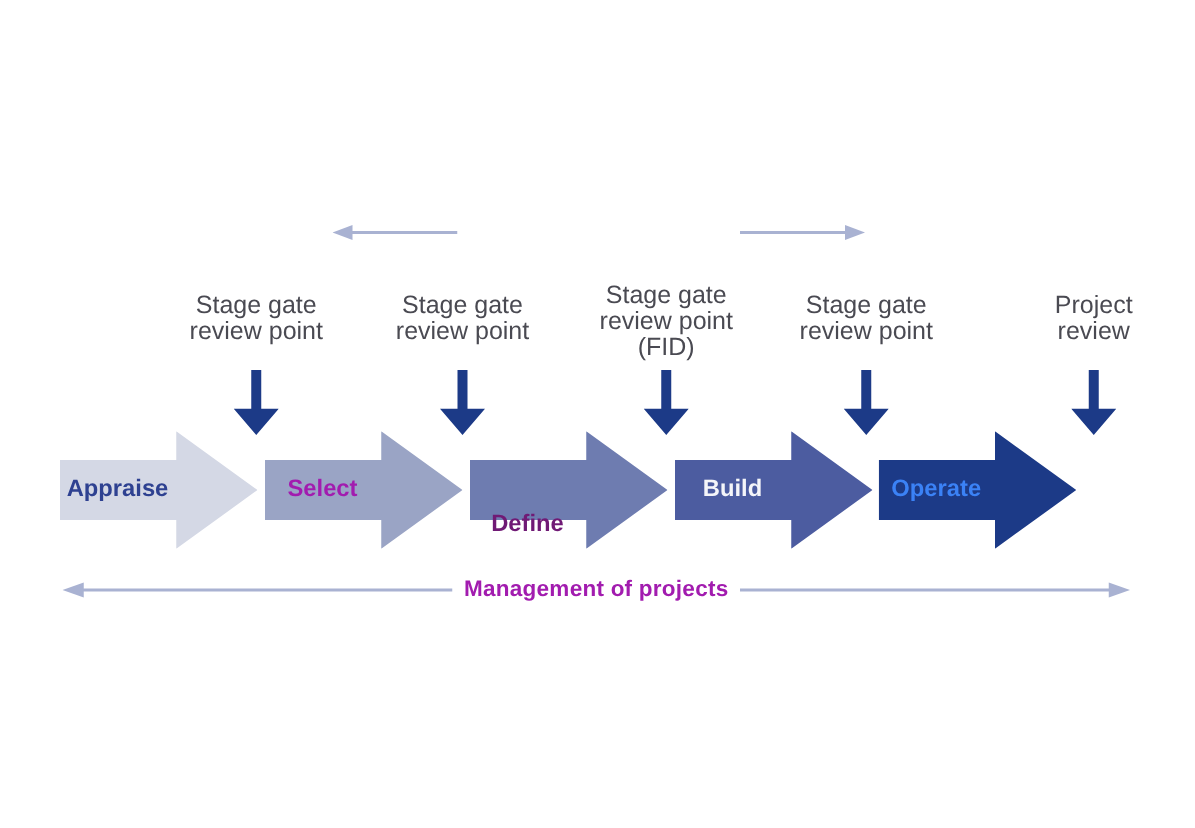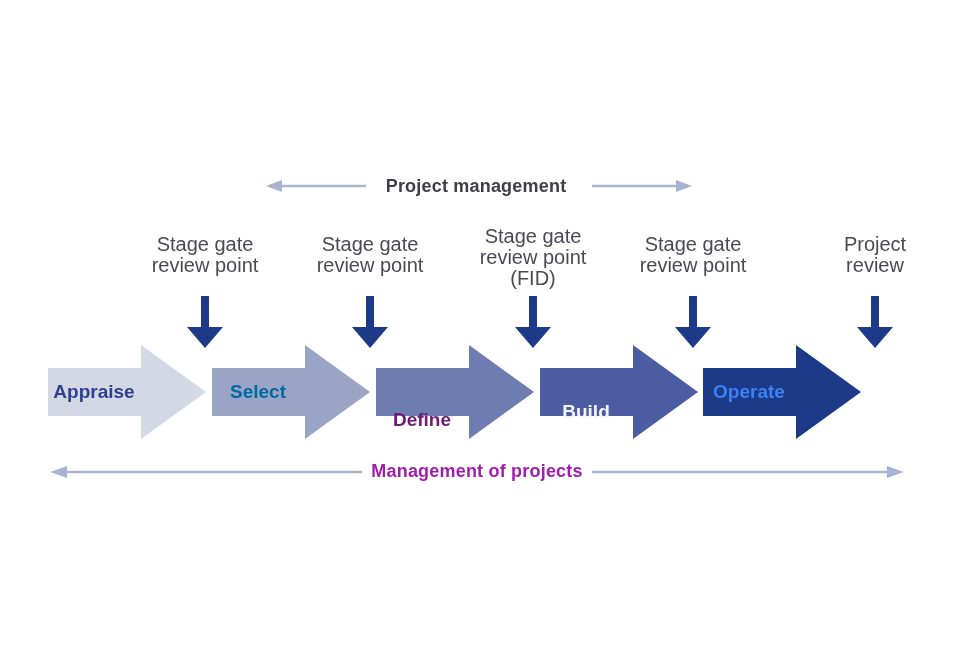--- a/index.html
+++ b/index.html
@@ -88,7 +88,6 @@
     <polygon points="0,7 16,1 16,13" fill="#a9b2d2"></polygon>
   </svg>
 
-  <div class="abs span-label top-span-label" style="color: rgb(62, 62, 70);">Project management</div>
 
   <svg class="abs top-line-arrow tla-right" viewBox="0 0 100 14">
     <line x1="0" y1="7" x2="87" y2="7" stroke-width="2.4" stroke="#a9b2d2"></line>

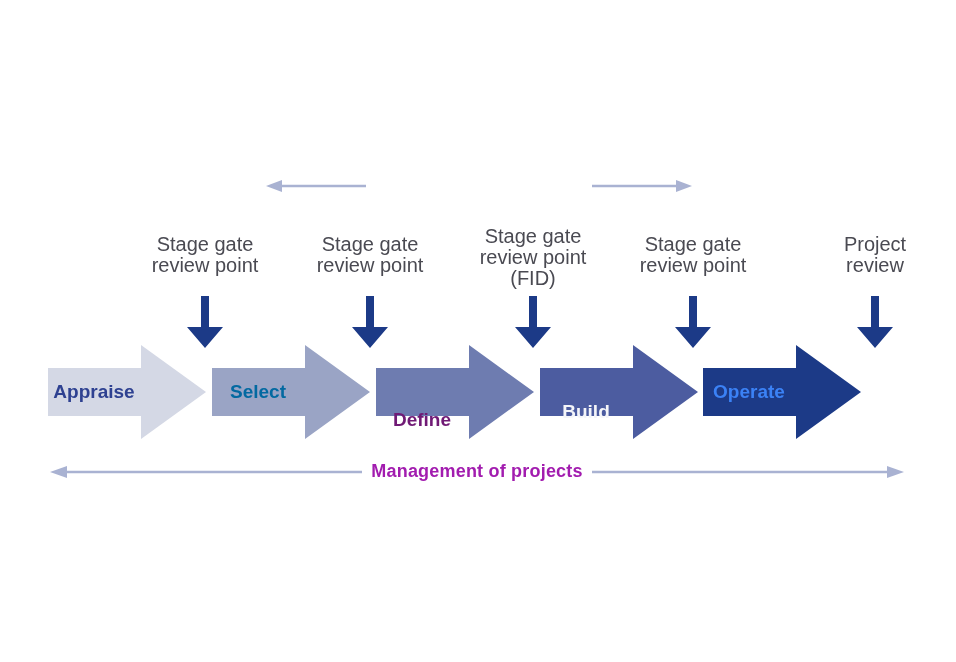--- a/index.html
+++ b/index.html
@@ -139,7 +139,7 @@
   </svg>
 
   <div class="abs stage-label sl-0" style="color: rgb(46, 65, 145);">Appraise</div>
-  <div class="abs stage-label sl-1" style="color: #0369a1;">Select</div>
+  <div class="abs stage-label sl-1" style="color: #a21caf;">Select</div>
   <div class="abs stage-label sl-2" style="color: #701a75; margin-top: 28px;">Define</div>
   <div class="abs stage-label sl-3" style="color: rgb(244, 245, 249);">Build</div>
   <div class="abs stage-label sl-4" style="color: #3b82f6;">Operate</div>

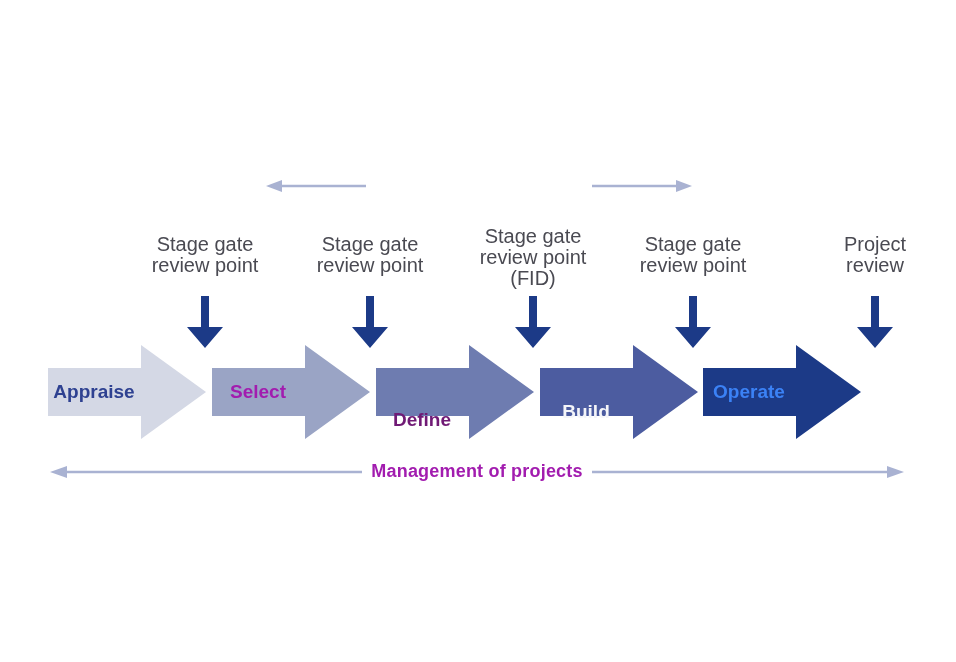--- a/index.html
+++ b/index.html
@@ -67,7 +67,7 @@
   .sl-0 { left: 46px; }
   .sl-1 { left: 210px; }
   .sl-2 { left: 374px; }
-  .sl-3 { left: 538px; margin-top: 20px; }
+  .sl-3 { left: 538px; }
   .sl-4 { left: 701px; }
 
   

